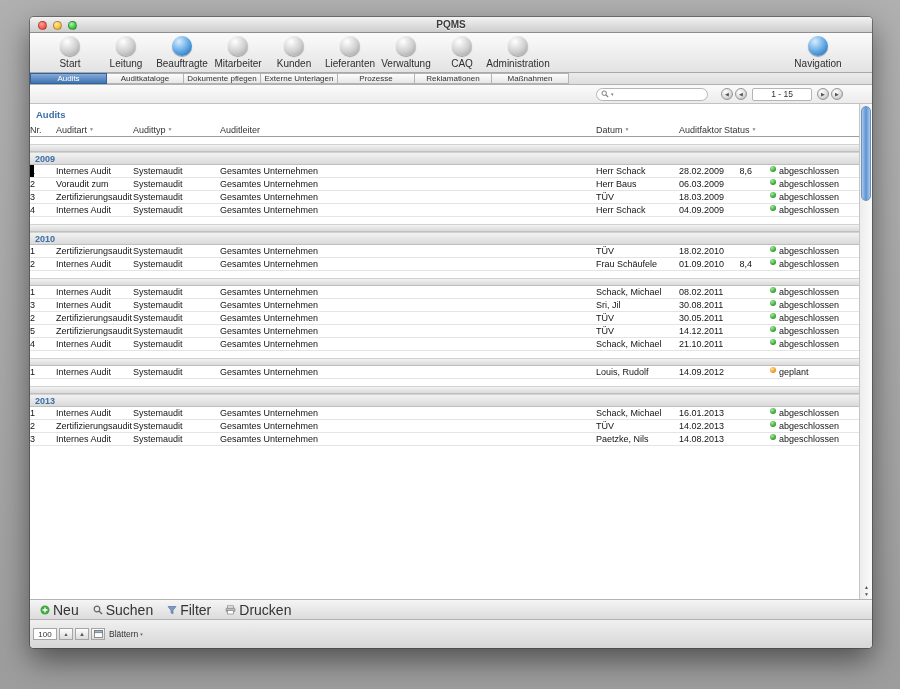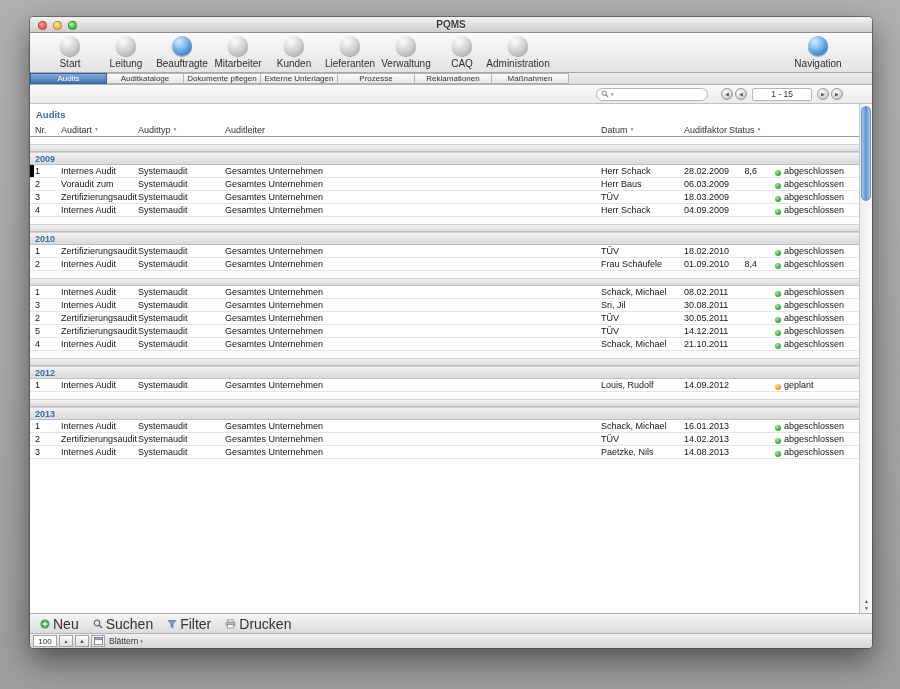--- a/index.html
+++ b/index.html
@@ -49,7 +49,7 @@
   .content-wrap{flex:1;display:flex;min-height:0}
   .content{flex:1;background:#fff;overflow:hidden}
   .section-title{font-size:9.5px;font-weight:bold;color:#3a6ea5;padding:5px 0 3px 6px}
-  .header-row,.row{display:grid;grid-template-columns:26px 77px 87px 376px 83px 45px 46px auto;padding-left:5px;align-items:center}
+  .header-row,.row{display:grid;grid-template-columns:26px 77px 87px 376px 83px 45px 46px auto;align-items:center}
   .header-row{height:14px;border-bottom:1px solid #9e9e9e;font-size:9px;color:#333}
   .col-header{display:flex;align-items:center;gap:2px;white-space:nowrap}
   .col-header .arrow{font-size:5px;color:#8a8a8a;line-height:1}

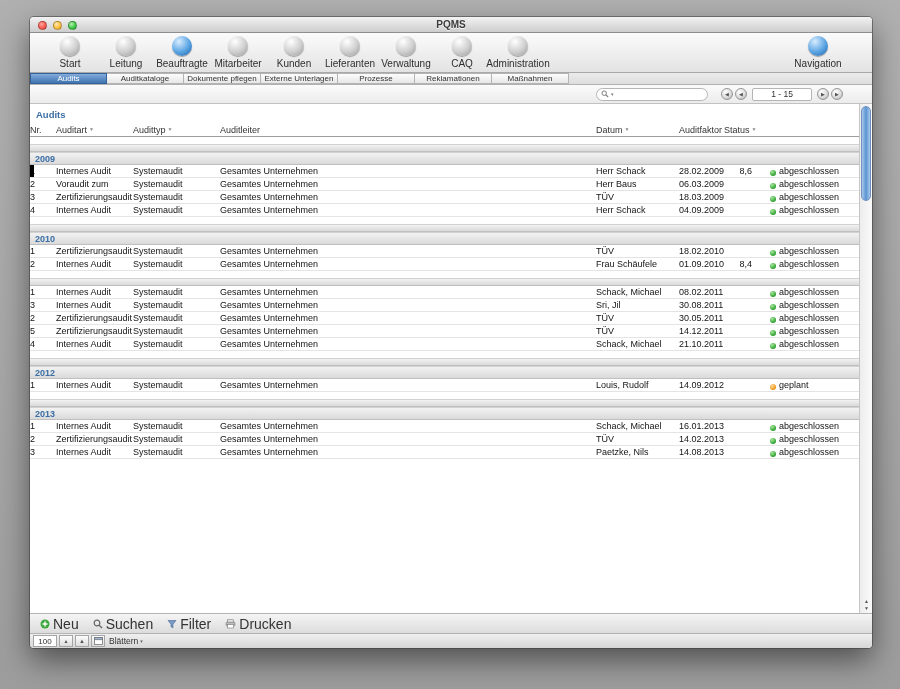--- a/index.html
+++ b/index.html
@@ -60,7 +60,7 @@
   .row.current::before{content:"";position:absolute;left:0;top:0;width:4px;height:100%;background:#000}
   .cell{overflow:visible}
   .cell.auditfaktor{text-align:right;padding-right:18px}
-  .cell.status{display:flex;align-items:flex-end;gap:3px}
+  .cell.status{display:flex;align-items:flex-start;gap:3px}
   .dot{width:6px;height:6px;border-radius:50%;flex:0 0 auto}
   .dot.green{background:radial-gradient(circle at 35% 30%,#a9e8a0,#35a635 65%,#1e7c1e)}
   .dot.orange{background:radial-gradient(circle at 35% 30%,#ffdca6,#ef9a18 65%,#c67a08)}

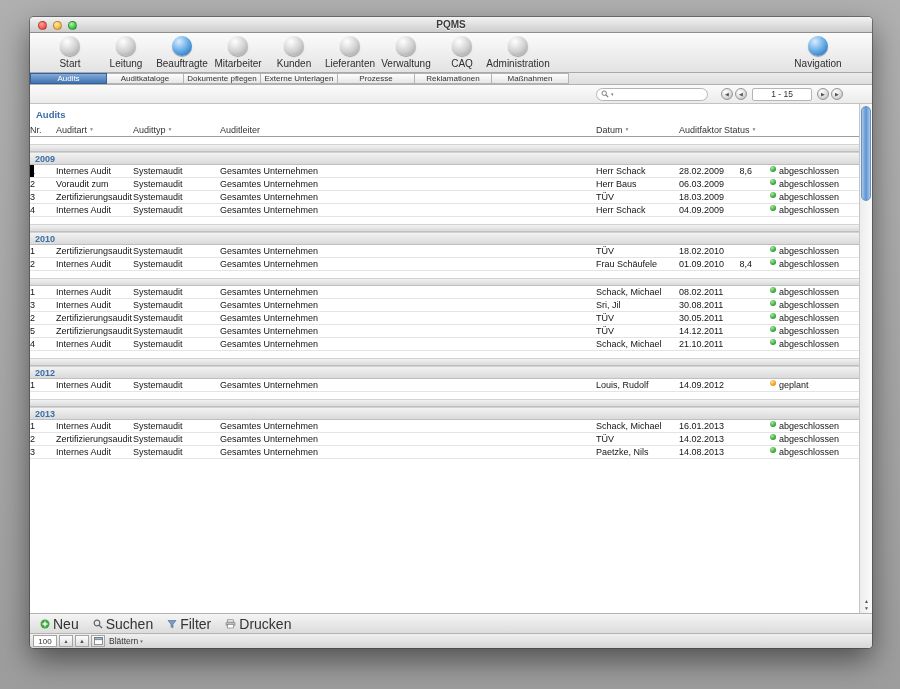--- a/index.html
+++ b/index.html
@@ -369,9 +369,6 @@
           </div>
           <div class="group">
             <div class="band"></div>
-            <div class="band year">
-              <span>2012</span>
-            </div>
             <div class="row">
               <div class="cell nr">1</div>
               <div class="cell auditart">Internes Audit</div>

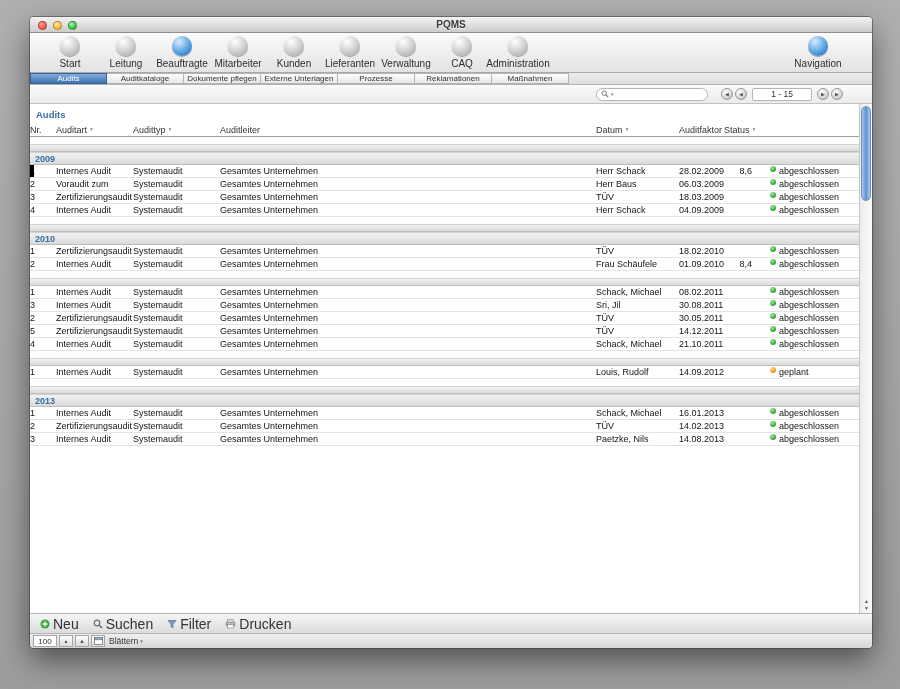--- a/index.html
+++ b/index.html
@@ -76,7 +76,7 @@
   .fbtn{display:flex;align-items:center;gap:3px;font-size:14px;color:#333}
   .fbtn .ficon{display:flex;align-items:center}
 
-  .statusbar{height:15px;flex:0 0 auto;background:linear-gradient(#f0f0f0,#d6d6d6);border-top:1px solid #b3b3b3;
+  .statusbar{height:29px;flex:0 0 auto;background:linear-gradient(#f0f0f0,#d6d6d6);border-top:1px solid #b3b3b3;
     display:flex;align-items:center;padding-left:3px;gap:2px;font-size:8.5px;color:#333}
   .zoombox{width:24px;height:12px;background:#fff;border:1px solid #a5a5a5;display:flex;align-items:center;justify-content:center;font-size:8px}
   .minibtn{width:14px;height:12px;background:linear-gradient(#fdfdfd,#dcdcdc);border:1px solid #a5a5a5;

